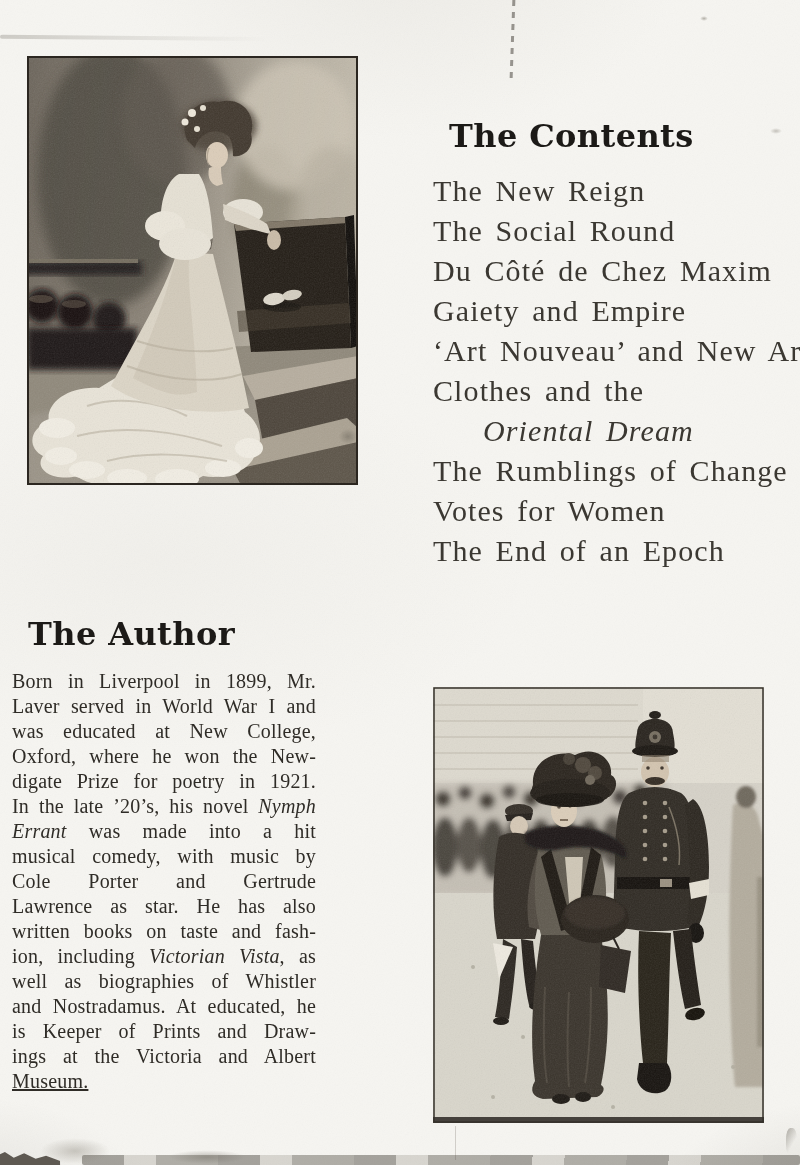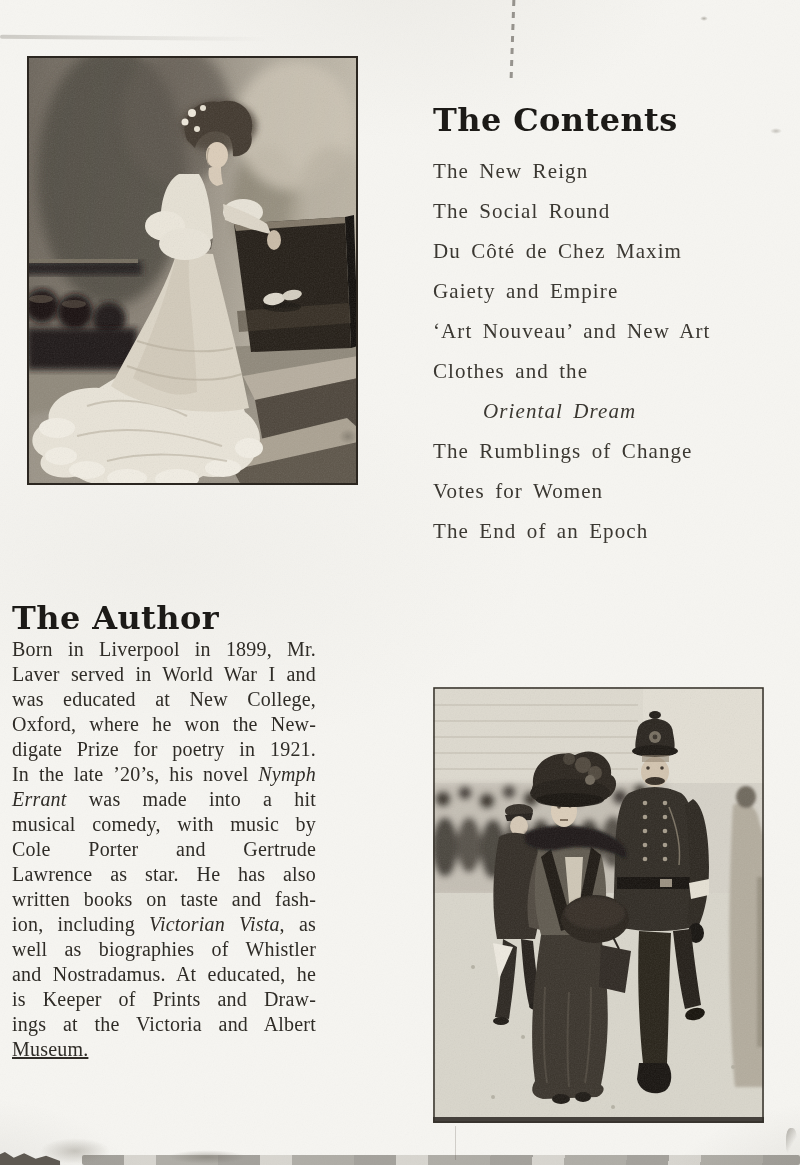--- a/index.html
+++ b/index.html
@@ -25,7 +25,7 @@
 
   section{position:absolute;}
   h2{
-    margin:0;
+    margin:16px;
     font-family:"DejaVu Serif", serif;
     font-weight:bold;
     font-size:32px;

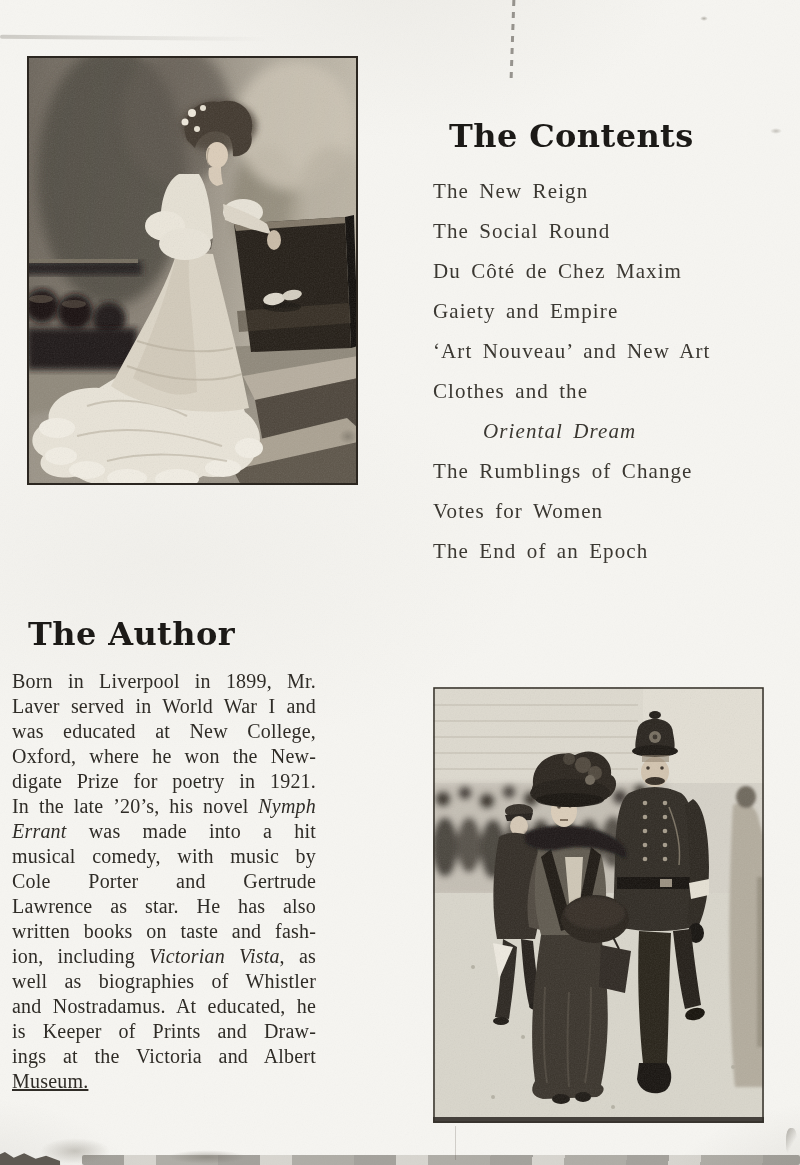--- a/index.html
+++ b/index.html
@@ -35,7 +35,7 @@
   .contents-section{left:433px;top:101px;width:340px;}
   .contents-list{
     list-style:none;margin:12px 0 16px 0;padding:0;
-    font-size:21px;line-height:40px;white-space:nowrap;
+    font-size:30px;line-height:40px;white-space:nowrap;
     letter-spacing:1.1px;word-spacing:4px;color:#3b3832;
   }
   .contents-list li.indent{padding-left:50px;font-style:italic;}

